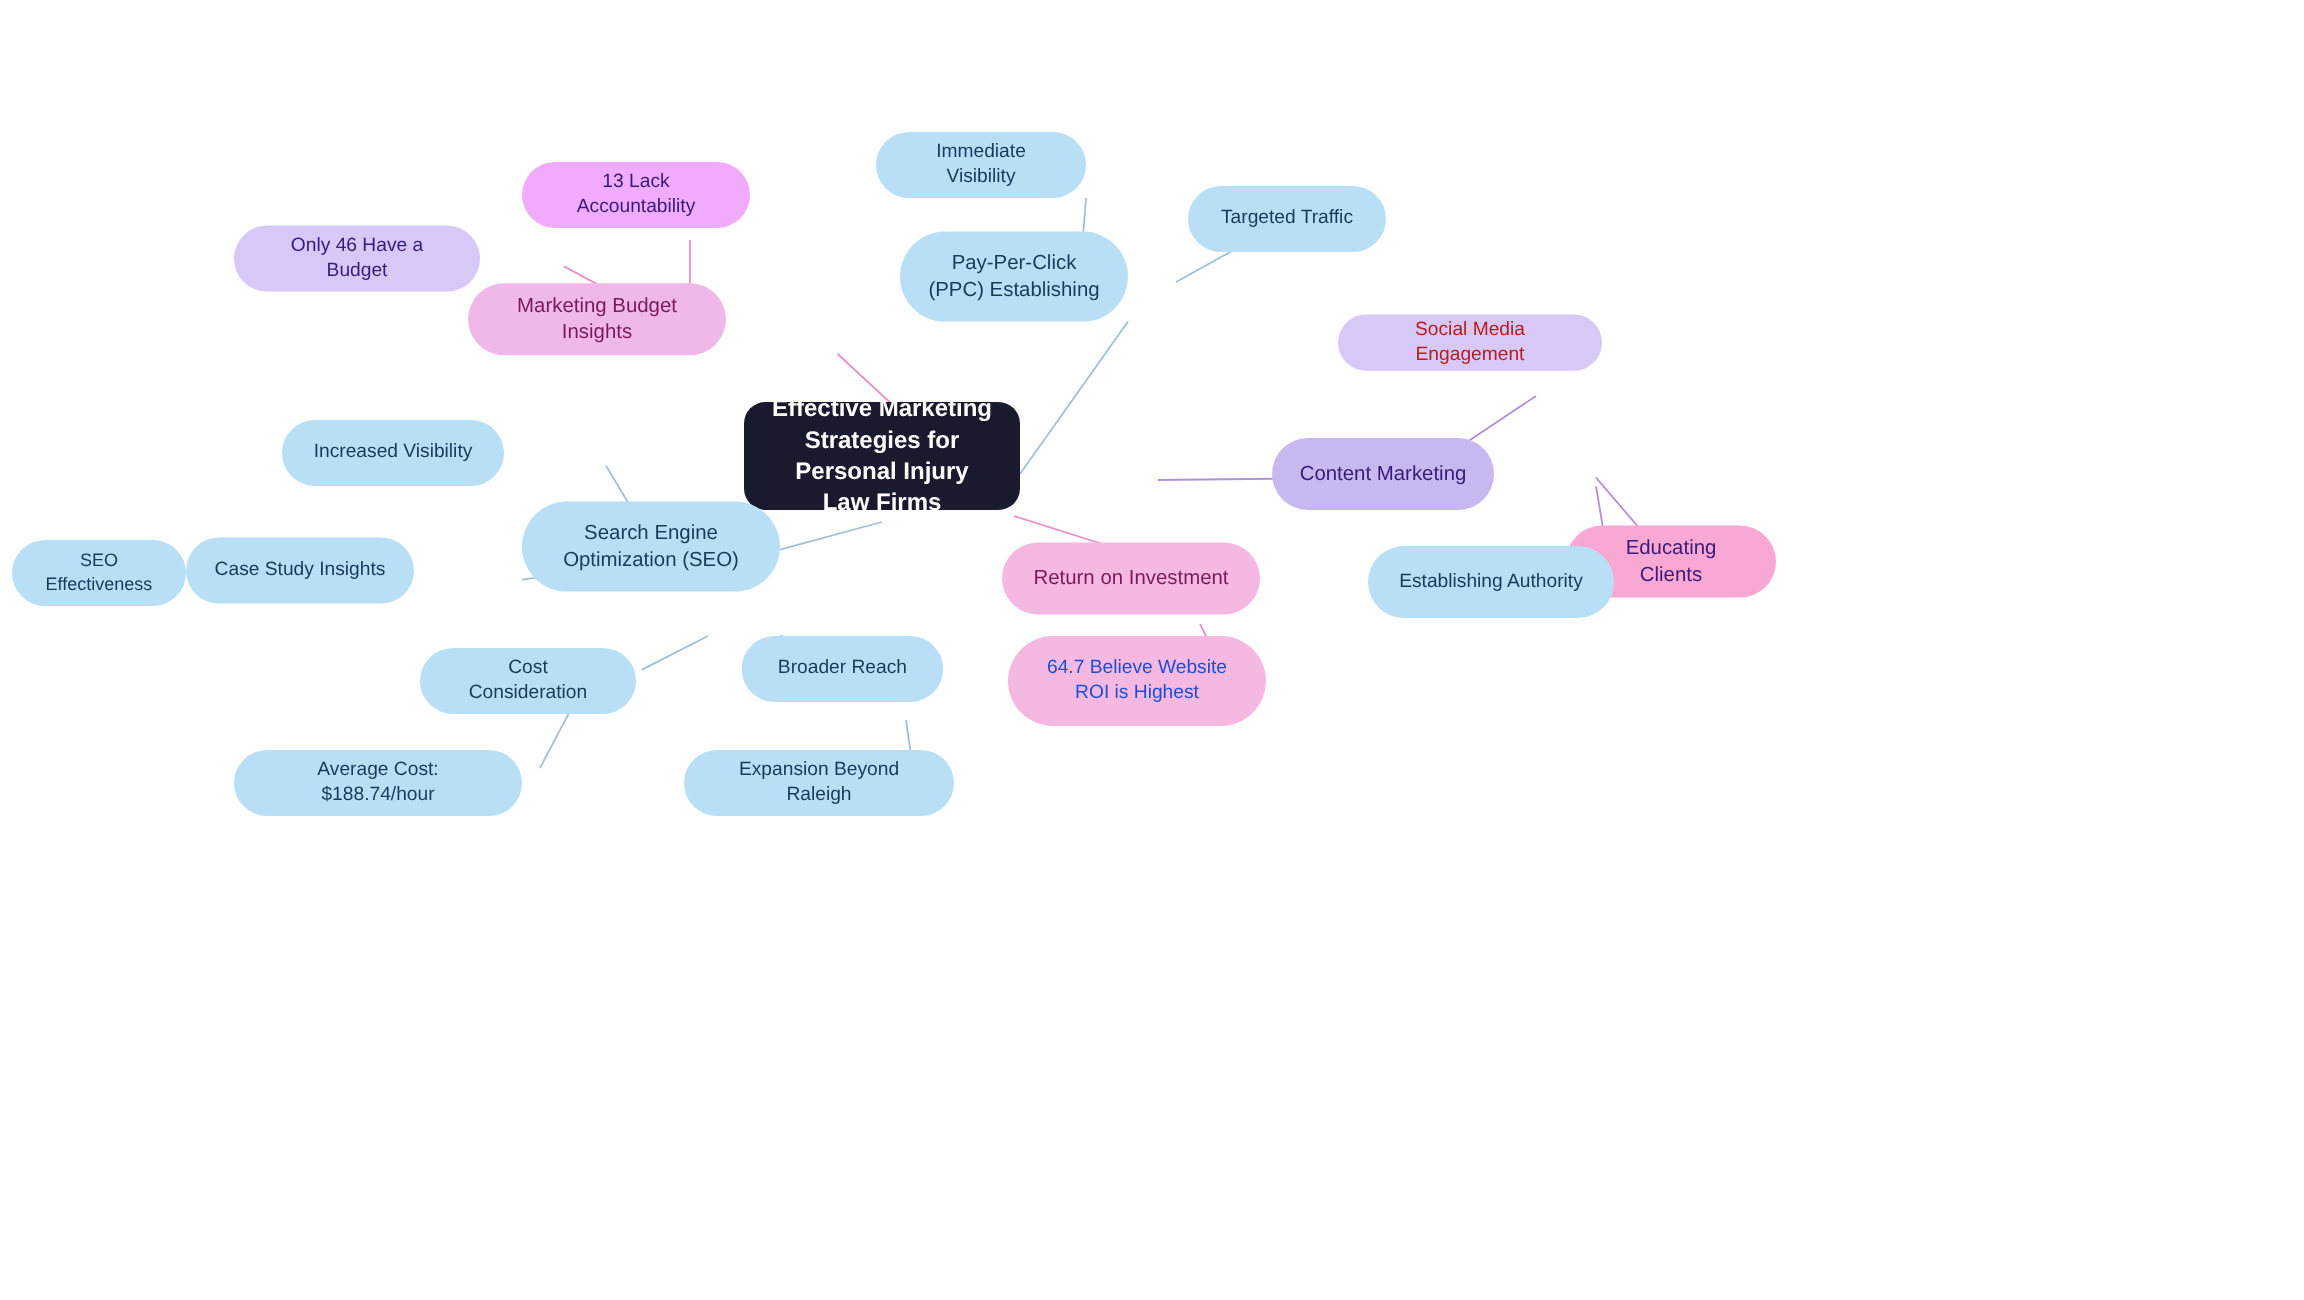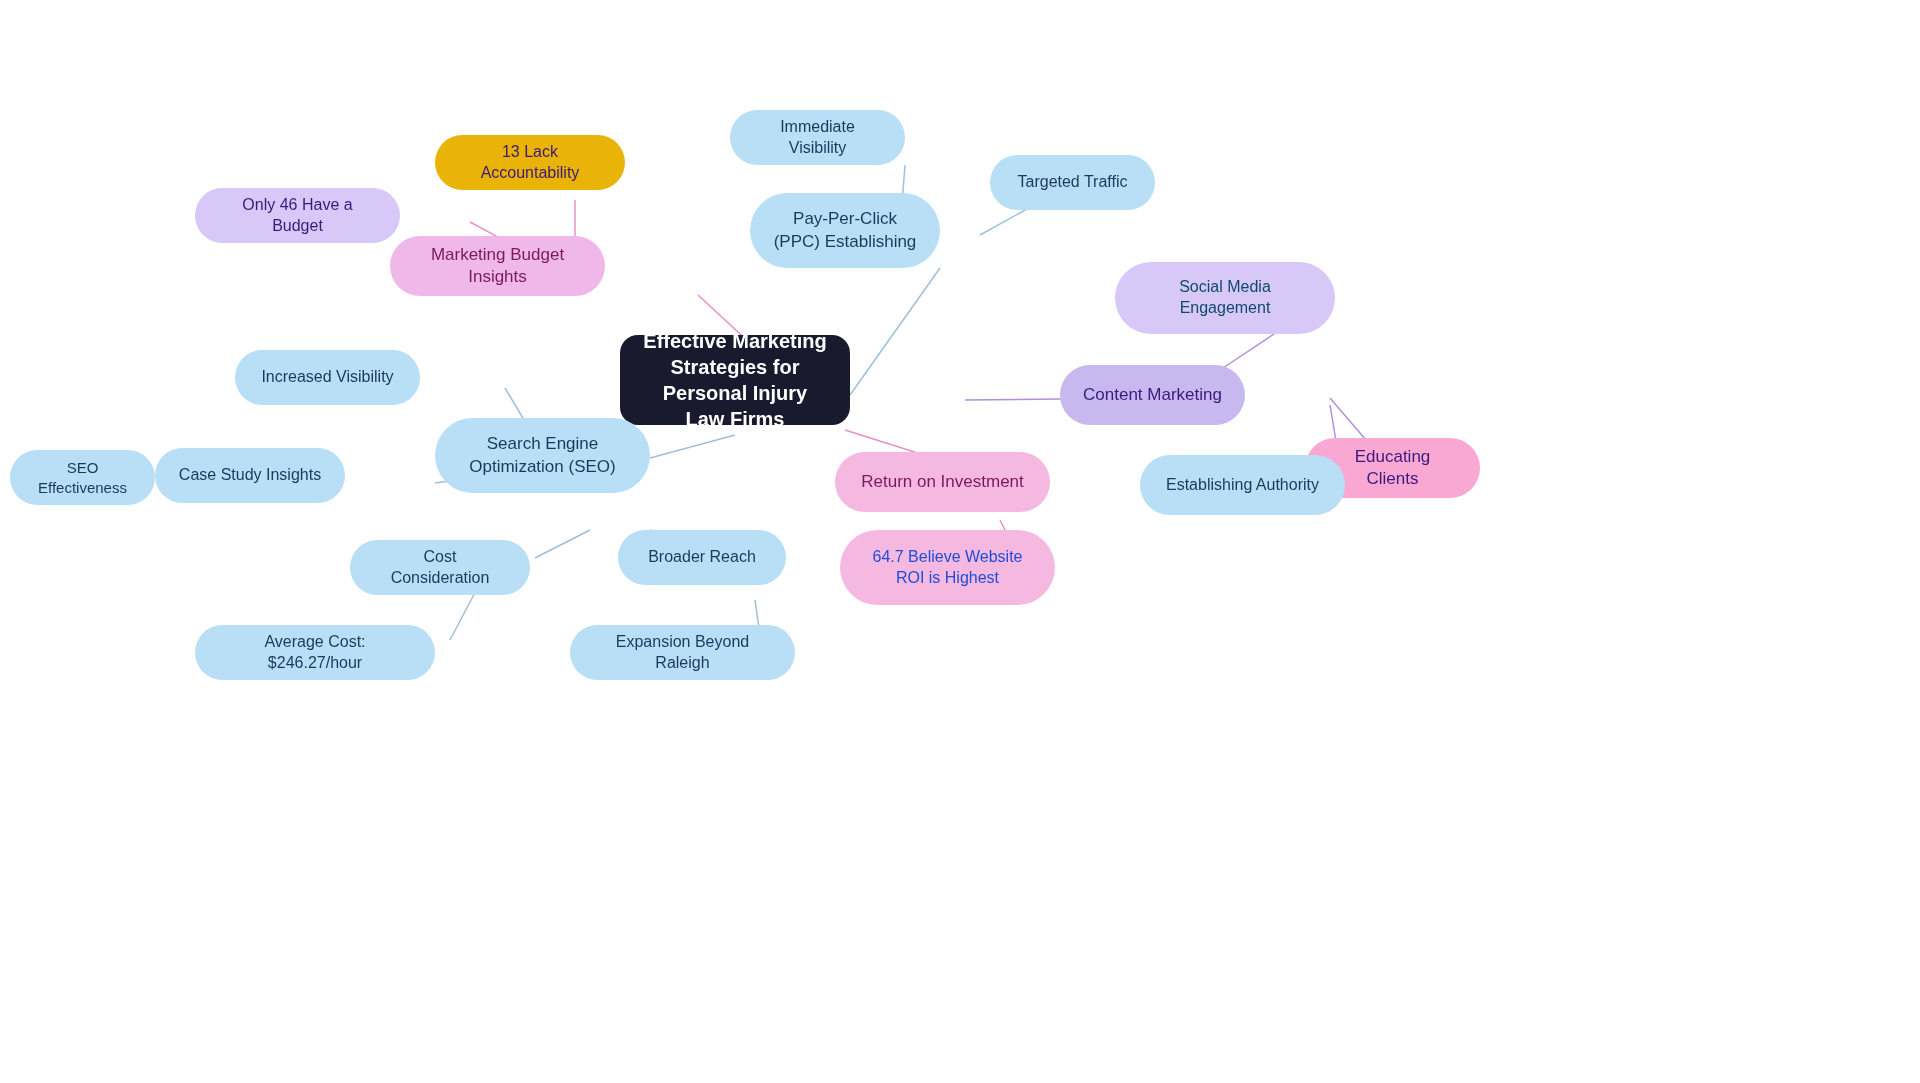--- a/index.html
+++ b/index.html
@@ -157,6 +157,6 @@
 
 <div class="node" style="left: 195px; top: 188px; width: 205px; height: 55px; font-size:16px; background:#d8c8f8; color:#3a1a7a; border-radius:50px;">Only 46 Have a Budget</div>
 
-<div class="node" style="left: 435px; top: 135px; width: 190px; height: 55px; font-size:16px; background:#eab308; color:#3a1a7a; border-radius:50px;">13 Lack Accountability</div>
+<div class="node" style="left: 435px; top: 135px; width: 190px; height: 55px; font-size:16px; background:#f0abfc; color:#3a1a7a; border-radius:50px;">13 Lack Accountability</div>
 
 </body></html>

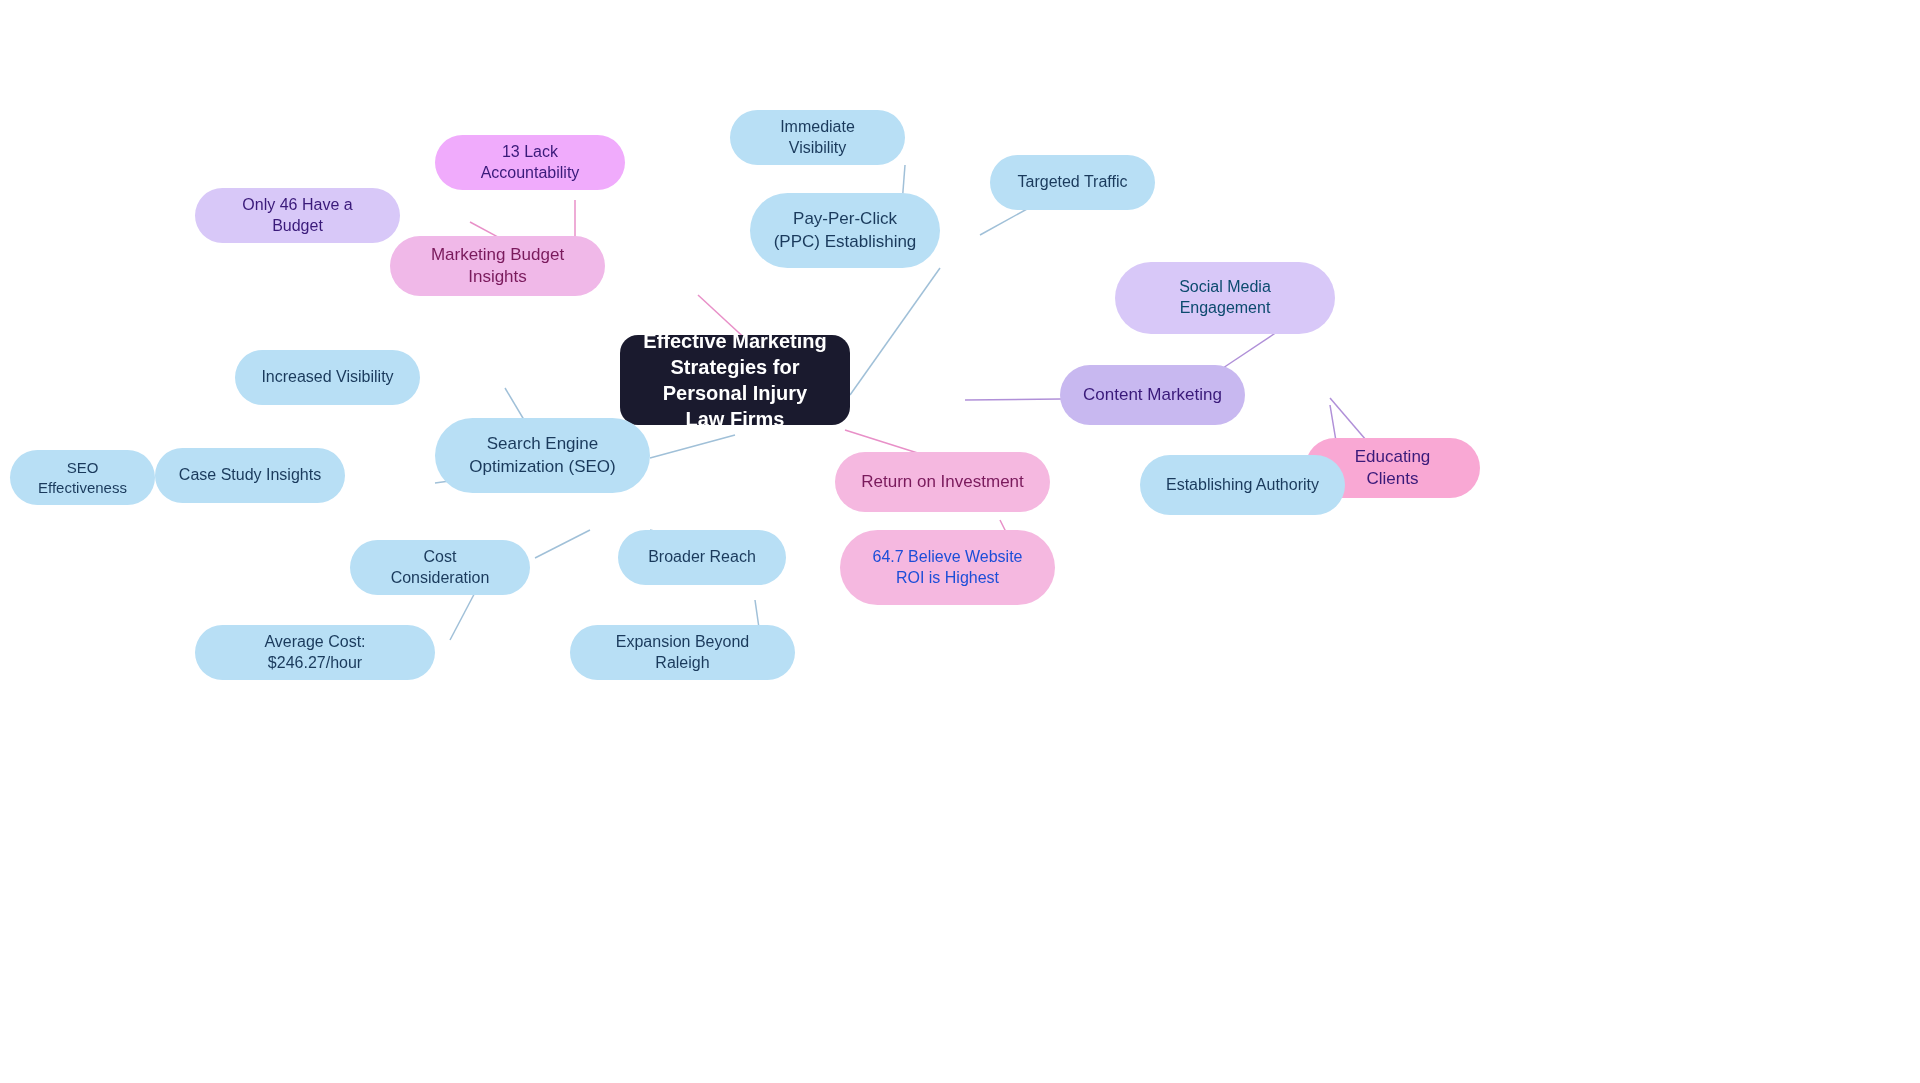--- a/index.html
+++ b/index.html
@@ -125,7 +125,7 @@
 
 <div class="node node-purple" style="left: 1060px; top: 365px; width: 185px; height: 60px; font-size:17px; background:#c8b8f0; color:#3a1a7a;">Content Marketing</div>
 
-<div class="node node-purple-light" style="left: 1115px; top: 262px; width: 220px; height: 72px; font-size:16px; background:#d8c8f8; color:#0c4a6e;">Social Media Engagement</div>
+<div class="node node-purple-light" style="left: 1115px; top: 262px; width: 220px; height: 47px; font-size:16px; background:#d8c8f8; color:#b91c1c;">Social Media Engagement</div>
 
 <div class="node" style="left: 1305px; top: 438px; width: 175px; height: 60px; font-size:17px; background:#f9a8d4; color:#3a1a7a; border-radius:50px;">Educating Clients</div>
 

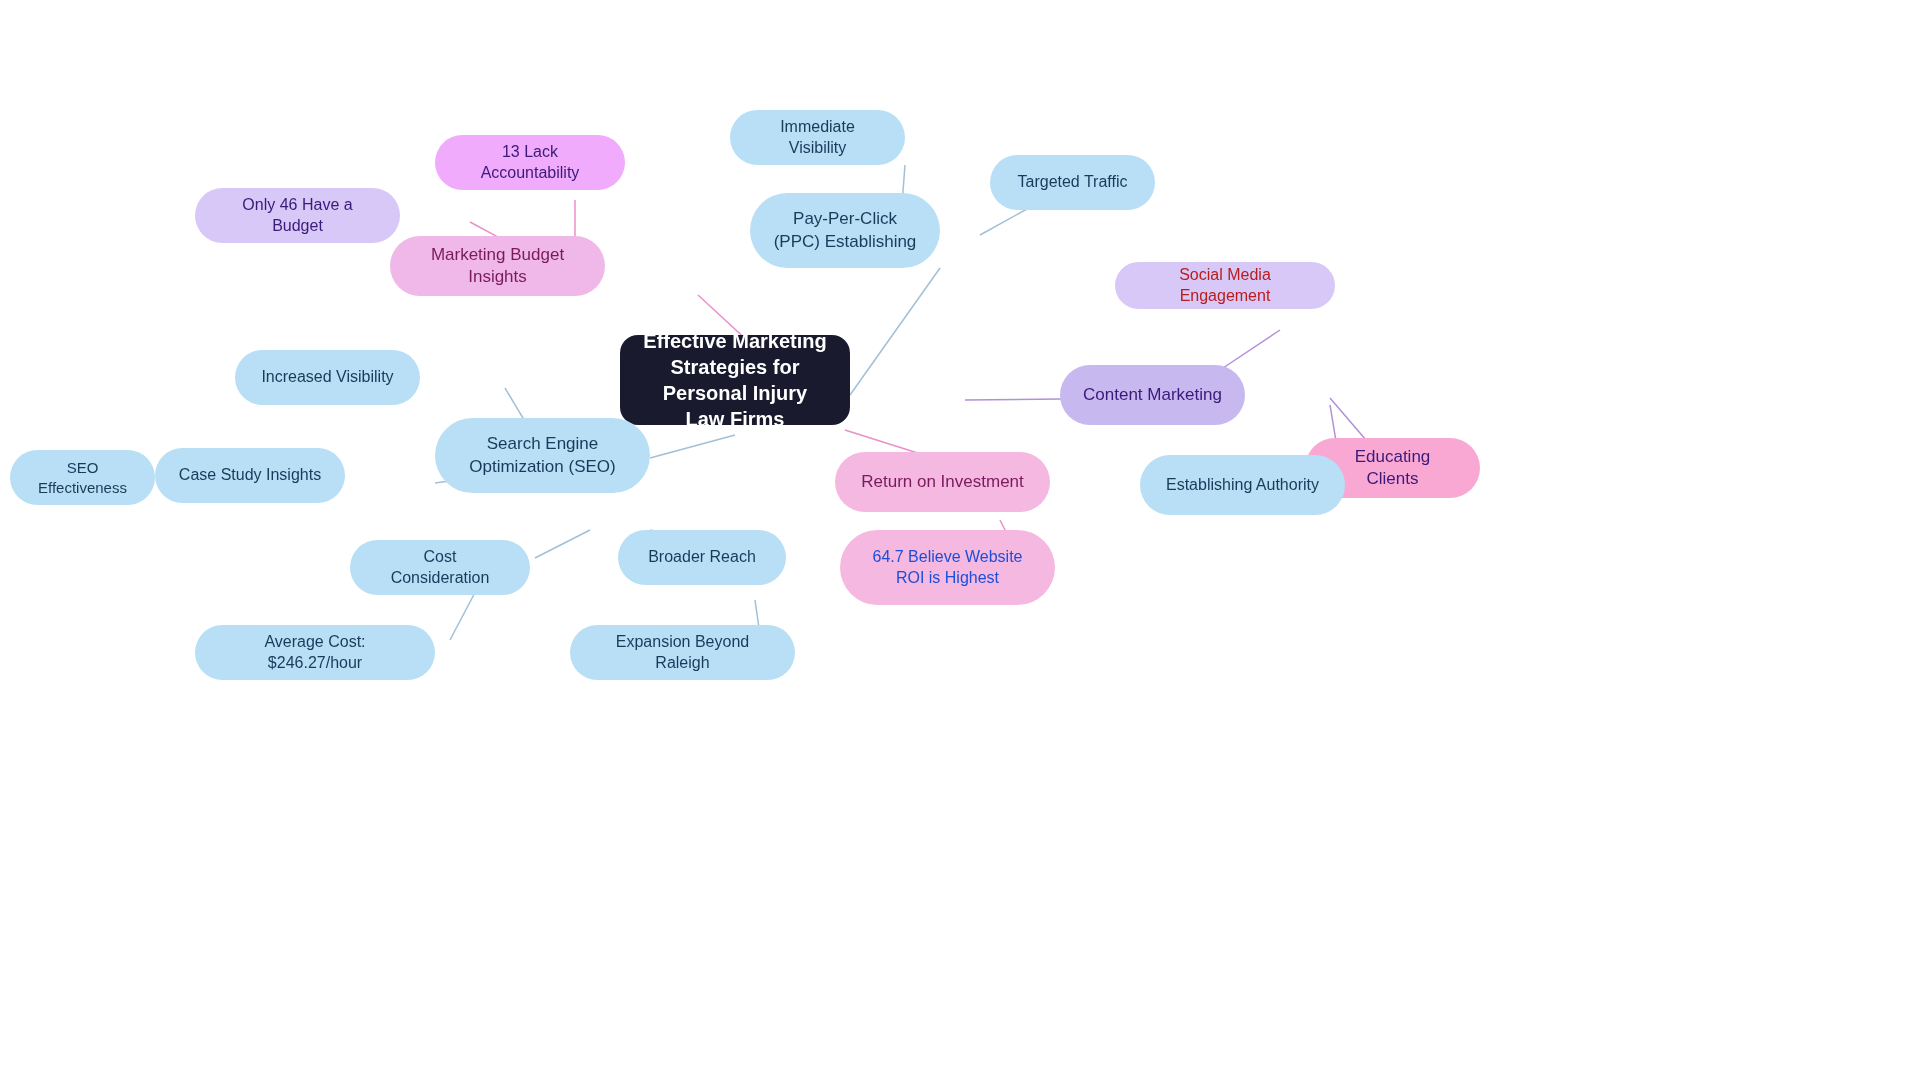--- a/index.html
+++ b/index.html
@@ -147,7 +147,7 @@
 
 <div class="node node-blue" style="left: 350px; top: 540px; width: 180px; height: 55px; font-size:16px;">Cost Consideration</div>
 
-<div class="node node-blue" style="left: 195px; top: 625px; width: 240px; height: 55px; font-size:16px;">Average Cost: $246.27/hour</div>
+<div class="node node-blue" style="left: 195px; top: 625px; width: 240px; height: 55px; font-size:16px;">Average Cost: $188.74/hour</div>
 
 <div class="node node-blue" style="left: 618px; top: 530px; width: 168px; height: 55px; font-size:16px;">Broader Reach</div>
 

